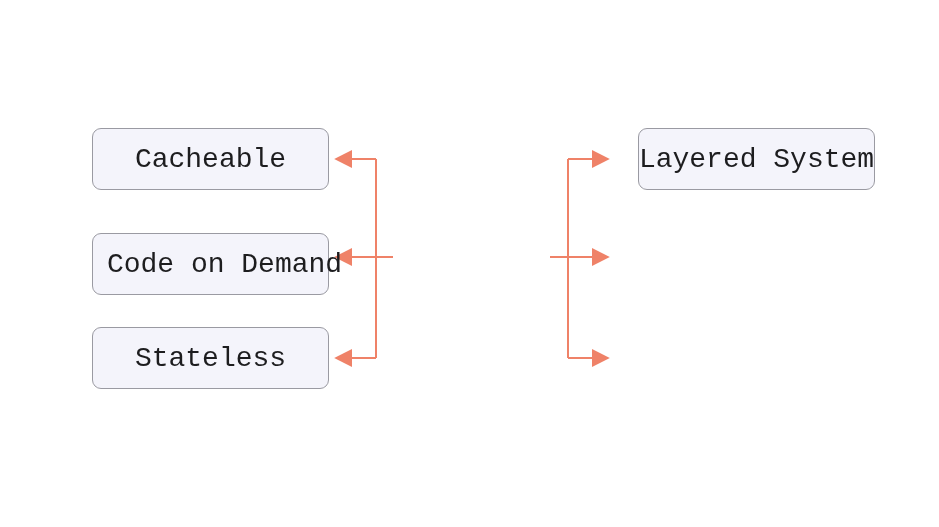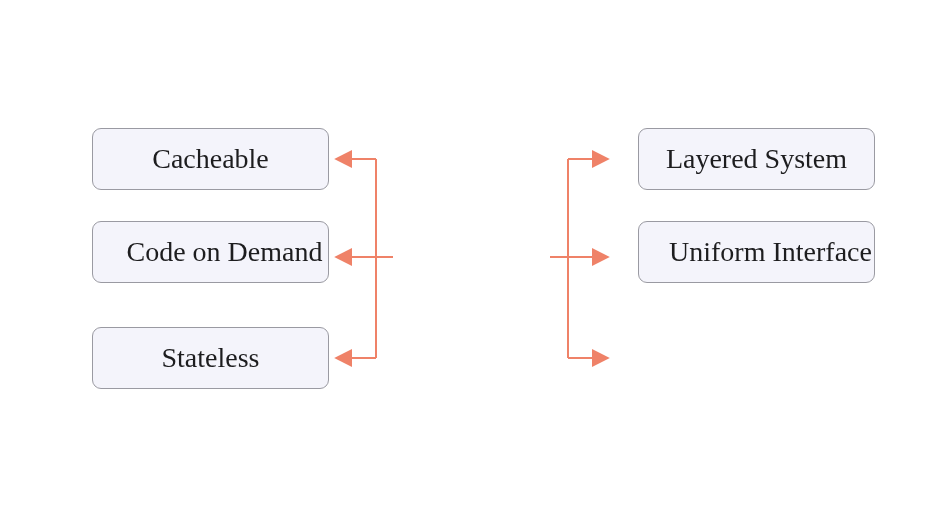--- a/index.html
+++ b/index.html
@@ -12,7 +12,7 @@
     width: 939px;
     height: 527px;
     background: var(--background, #ffffff);
-    font-family: Liberation Serif, serif;
+    font-family: Liberation Mono, monospace;
     overflow: hidden;
   }
   .connector-svg {

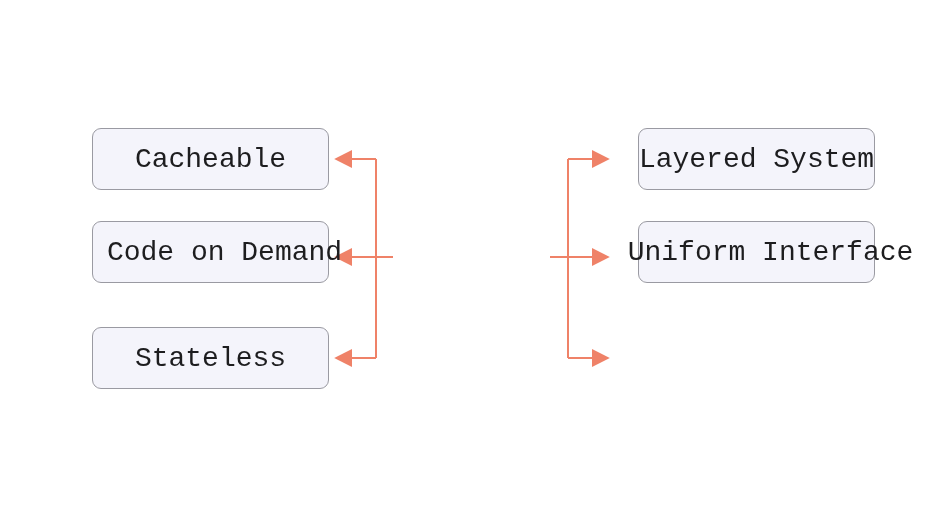--- a/index.html
+++ b/index.html
@@ -49,7 +49,7 @@
   .col-left  { left: 92px; }
   .col-right { left: 614px; margin-left: 24px; }
   .row-0 { top: 128px; }
-  .row-1 { top: 221px; padding-left: 28px; }
+  .row-1 { top: 233px; padding-left: 28px; }
   .row-2 { top: 327px; }
   .center-circle {
     position: absolute;

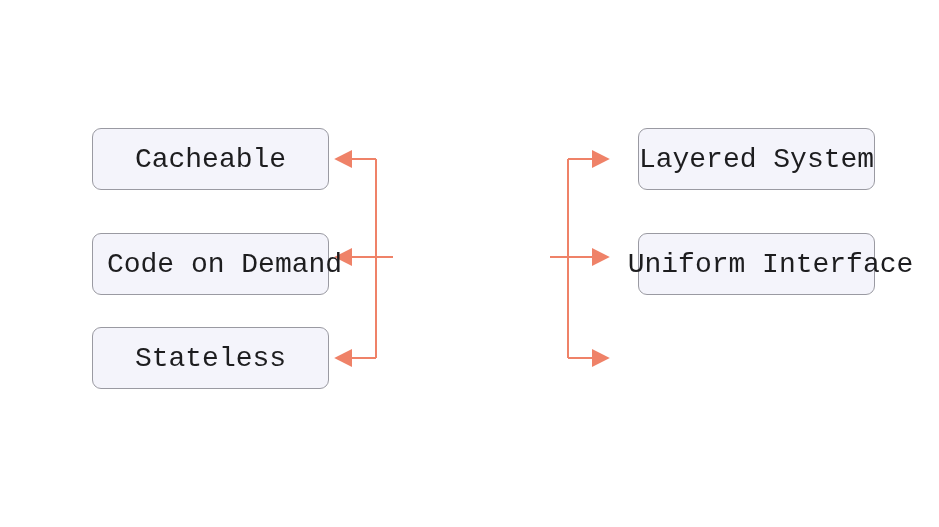--- a/index.html
+++ b/index.html
@@ -94,7 +94,6 @@
   <div class="node-box col-left row-2">Stateless</div>
 
   <div class="node-box col-right row-0">Layered System</div>
-  <div class="node-box col-right row-1">Uniform Interface</div>
 
 
 </div>

